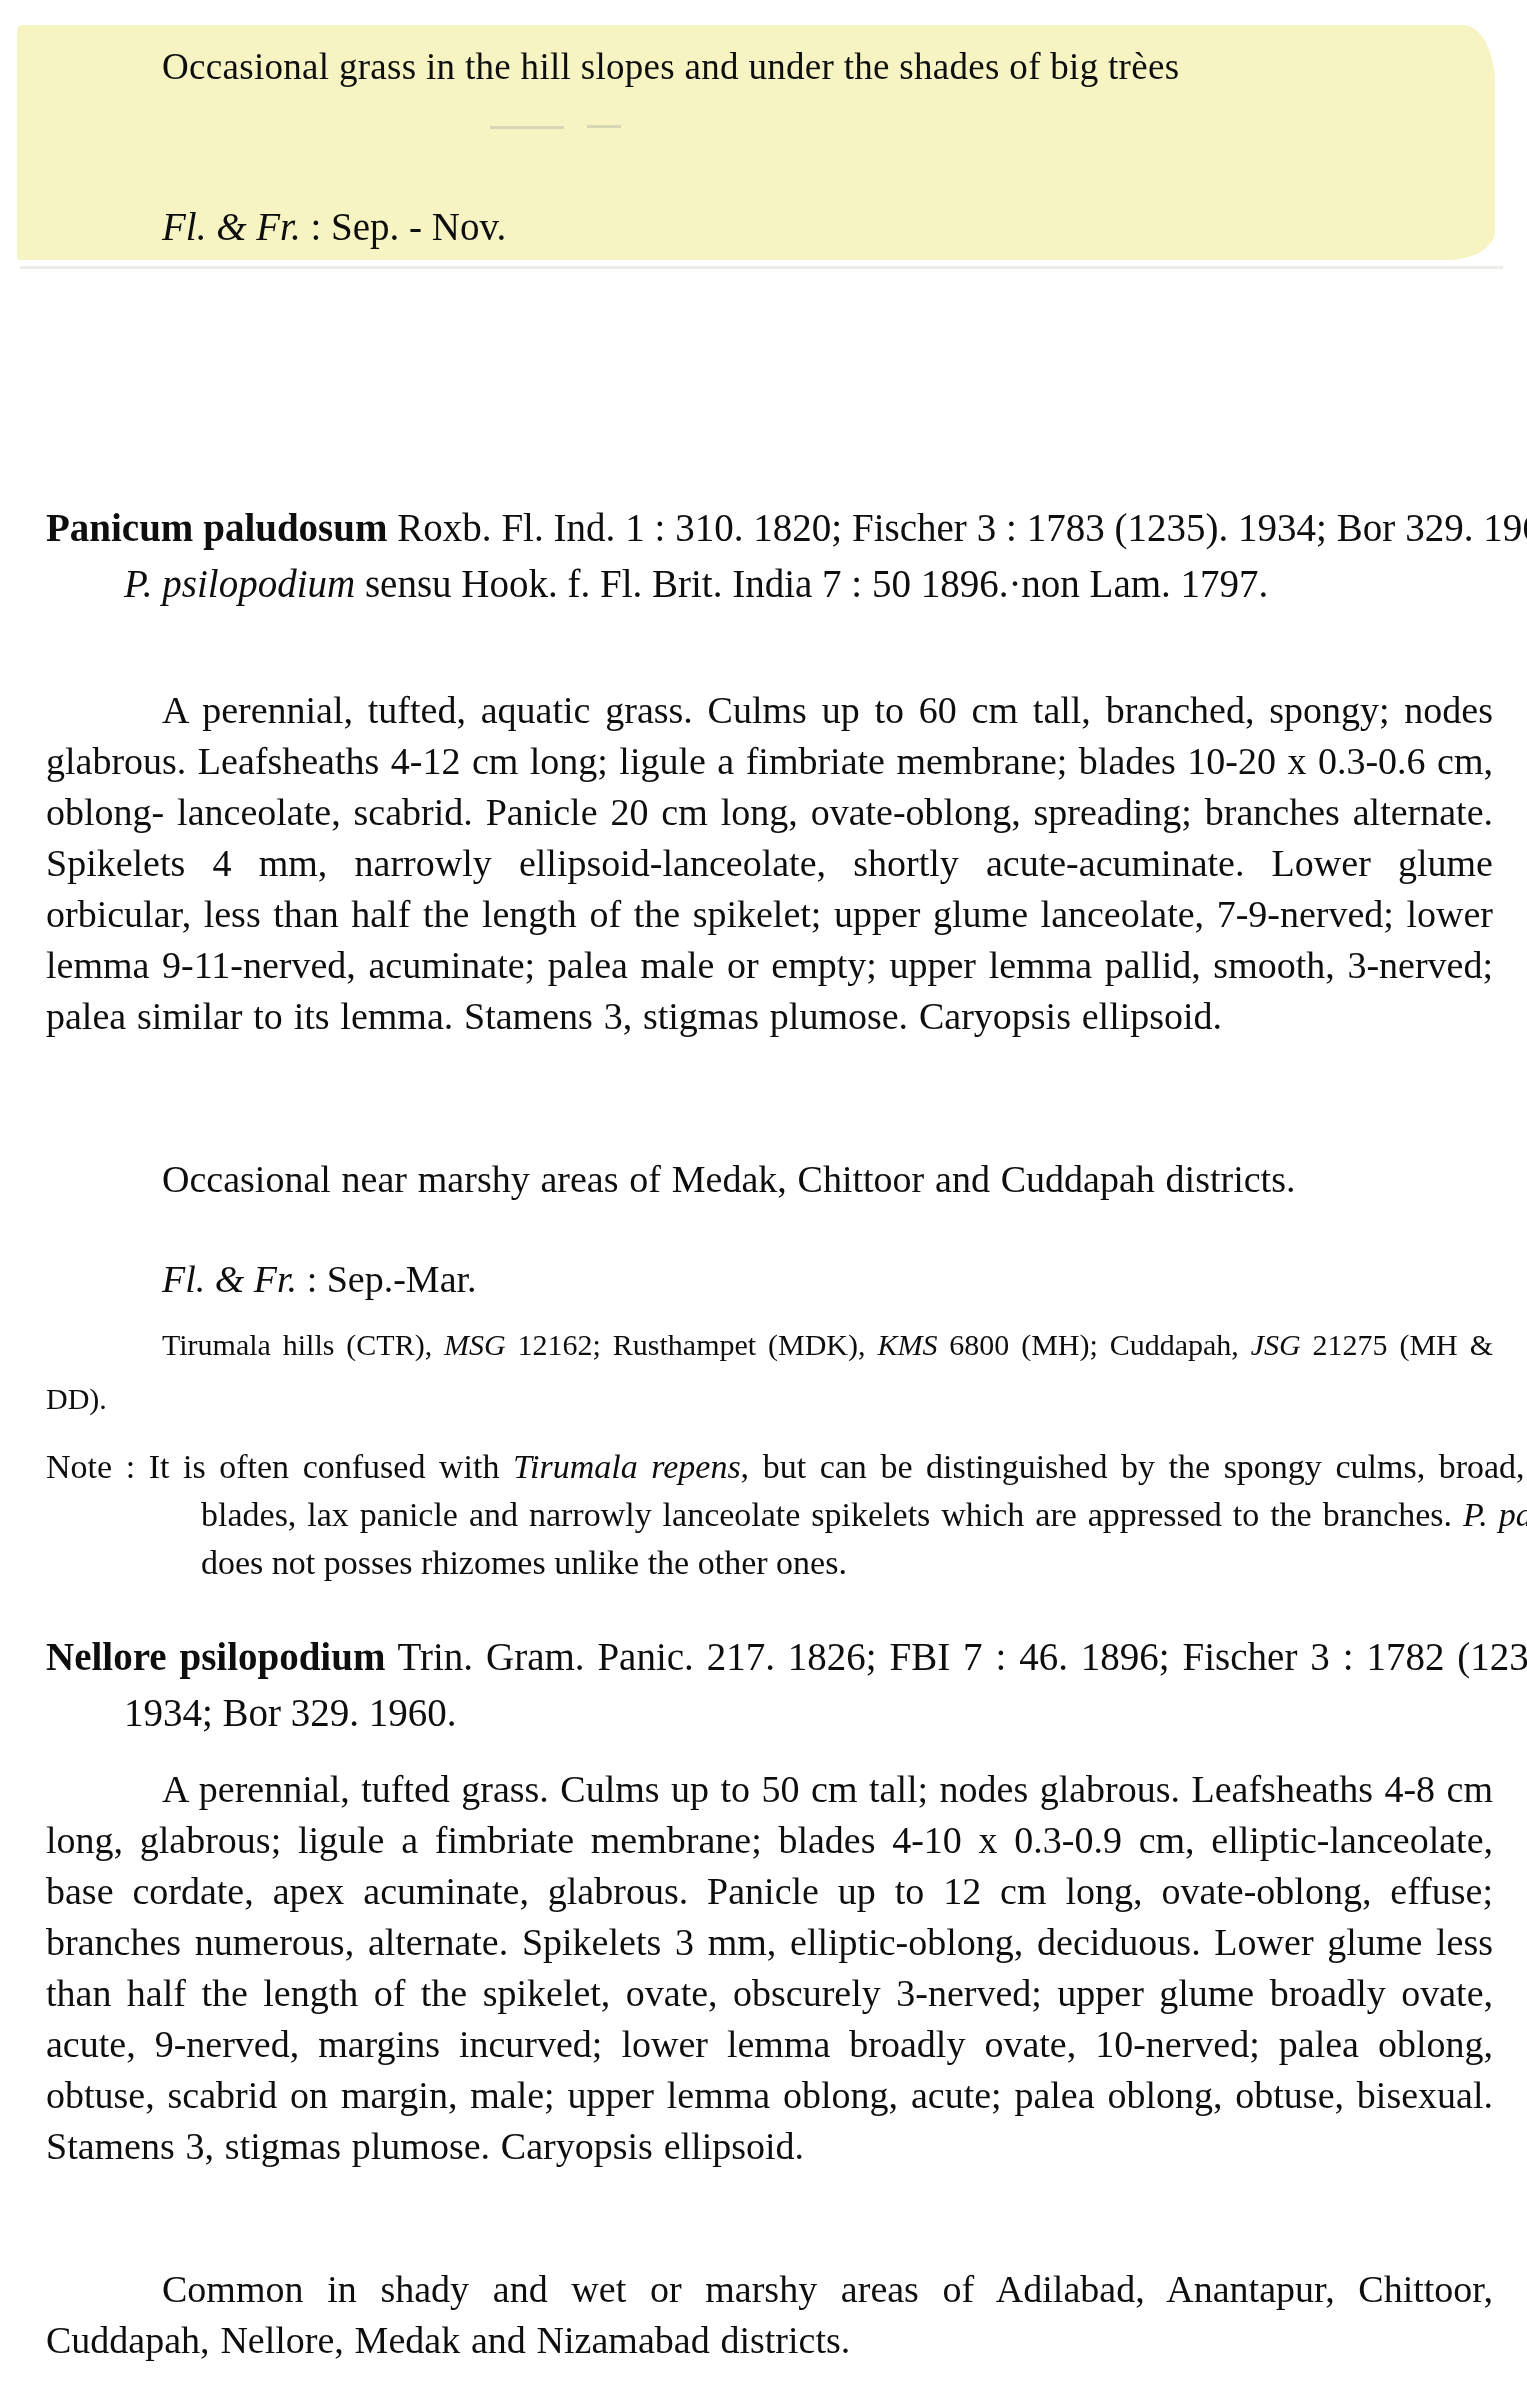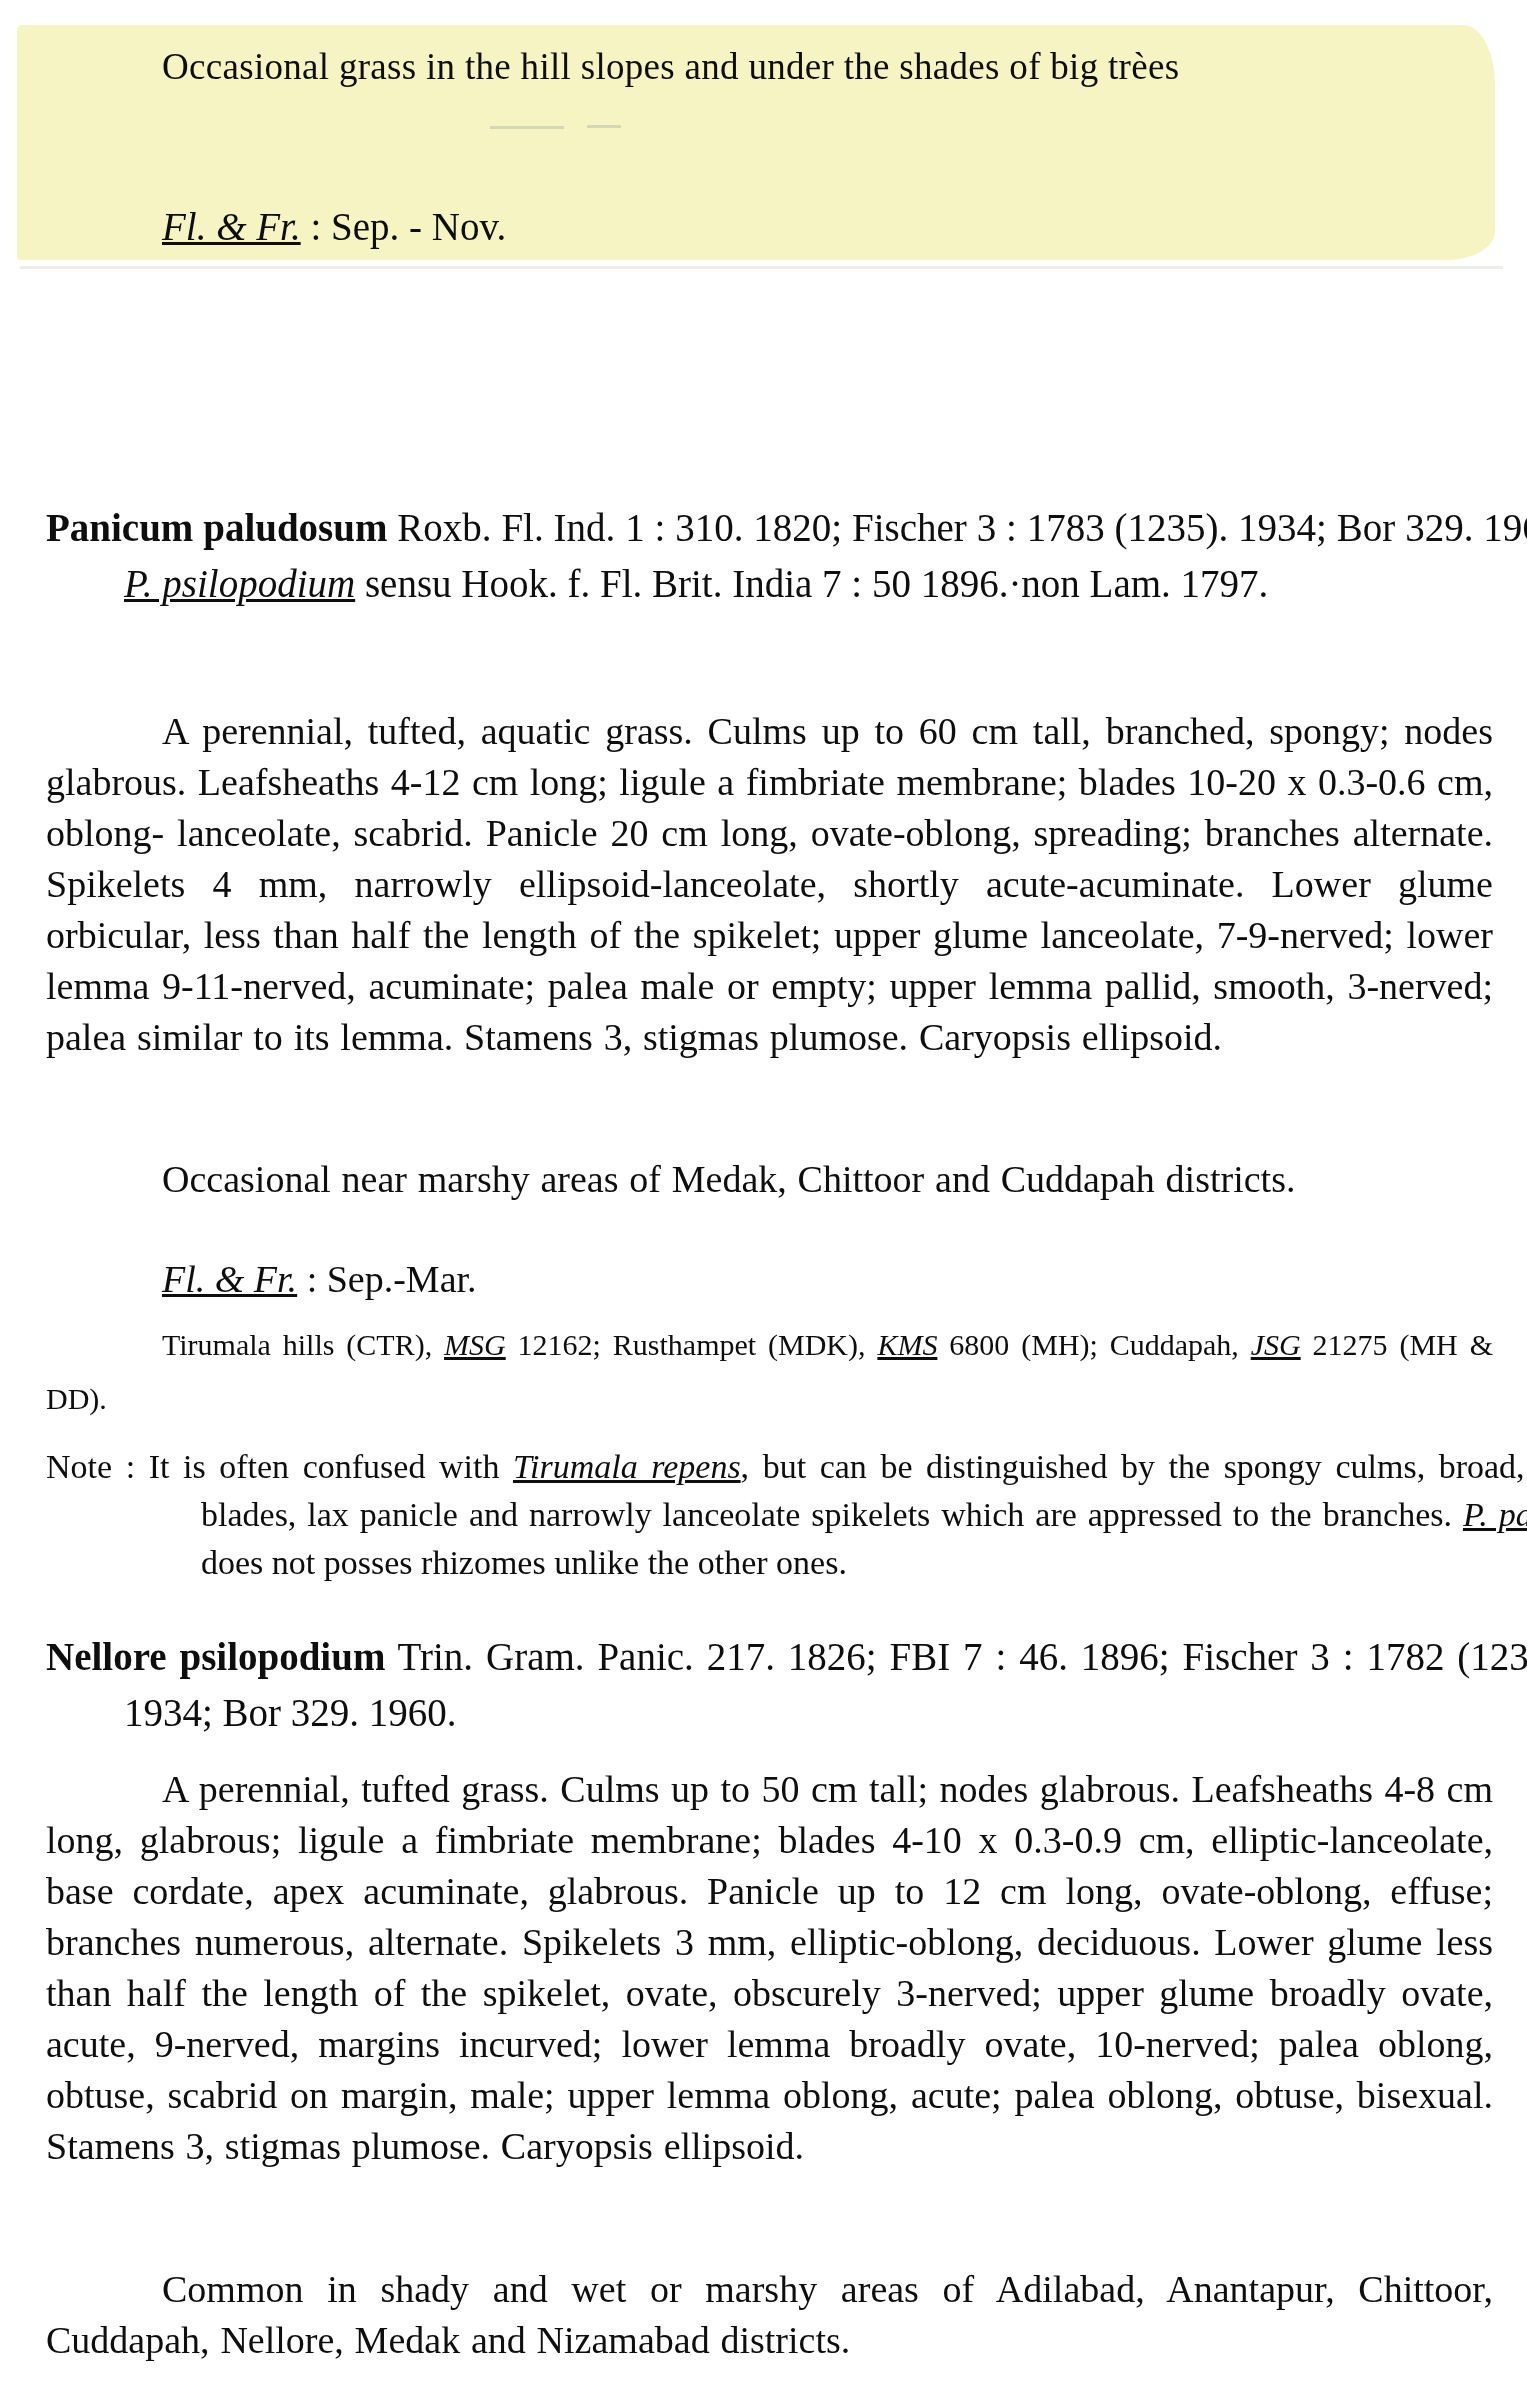--- a/index.html
+++ b/index.html
@@ -90,7 +90,7 @@
   #d2 { top: 2264px; }
 
   .seg-b  { font-weight: 700; }
-  .seg-i  { font-style: italic; text-decoration: underline; }
+  .seg-i  { font-style: italic; }
 </style>
 </head>
 <body style="background: rgb(255, 255, 255); color: rgb(14, 14, 14);">

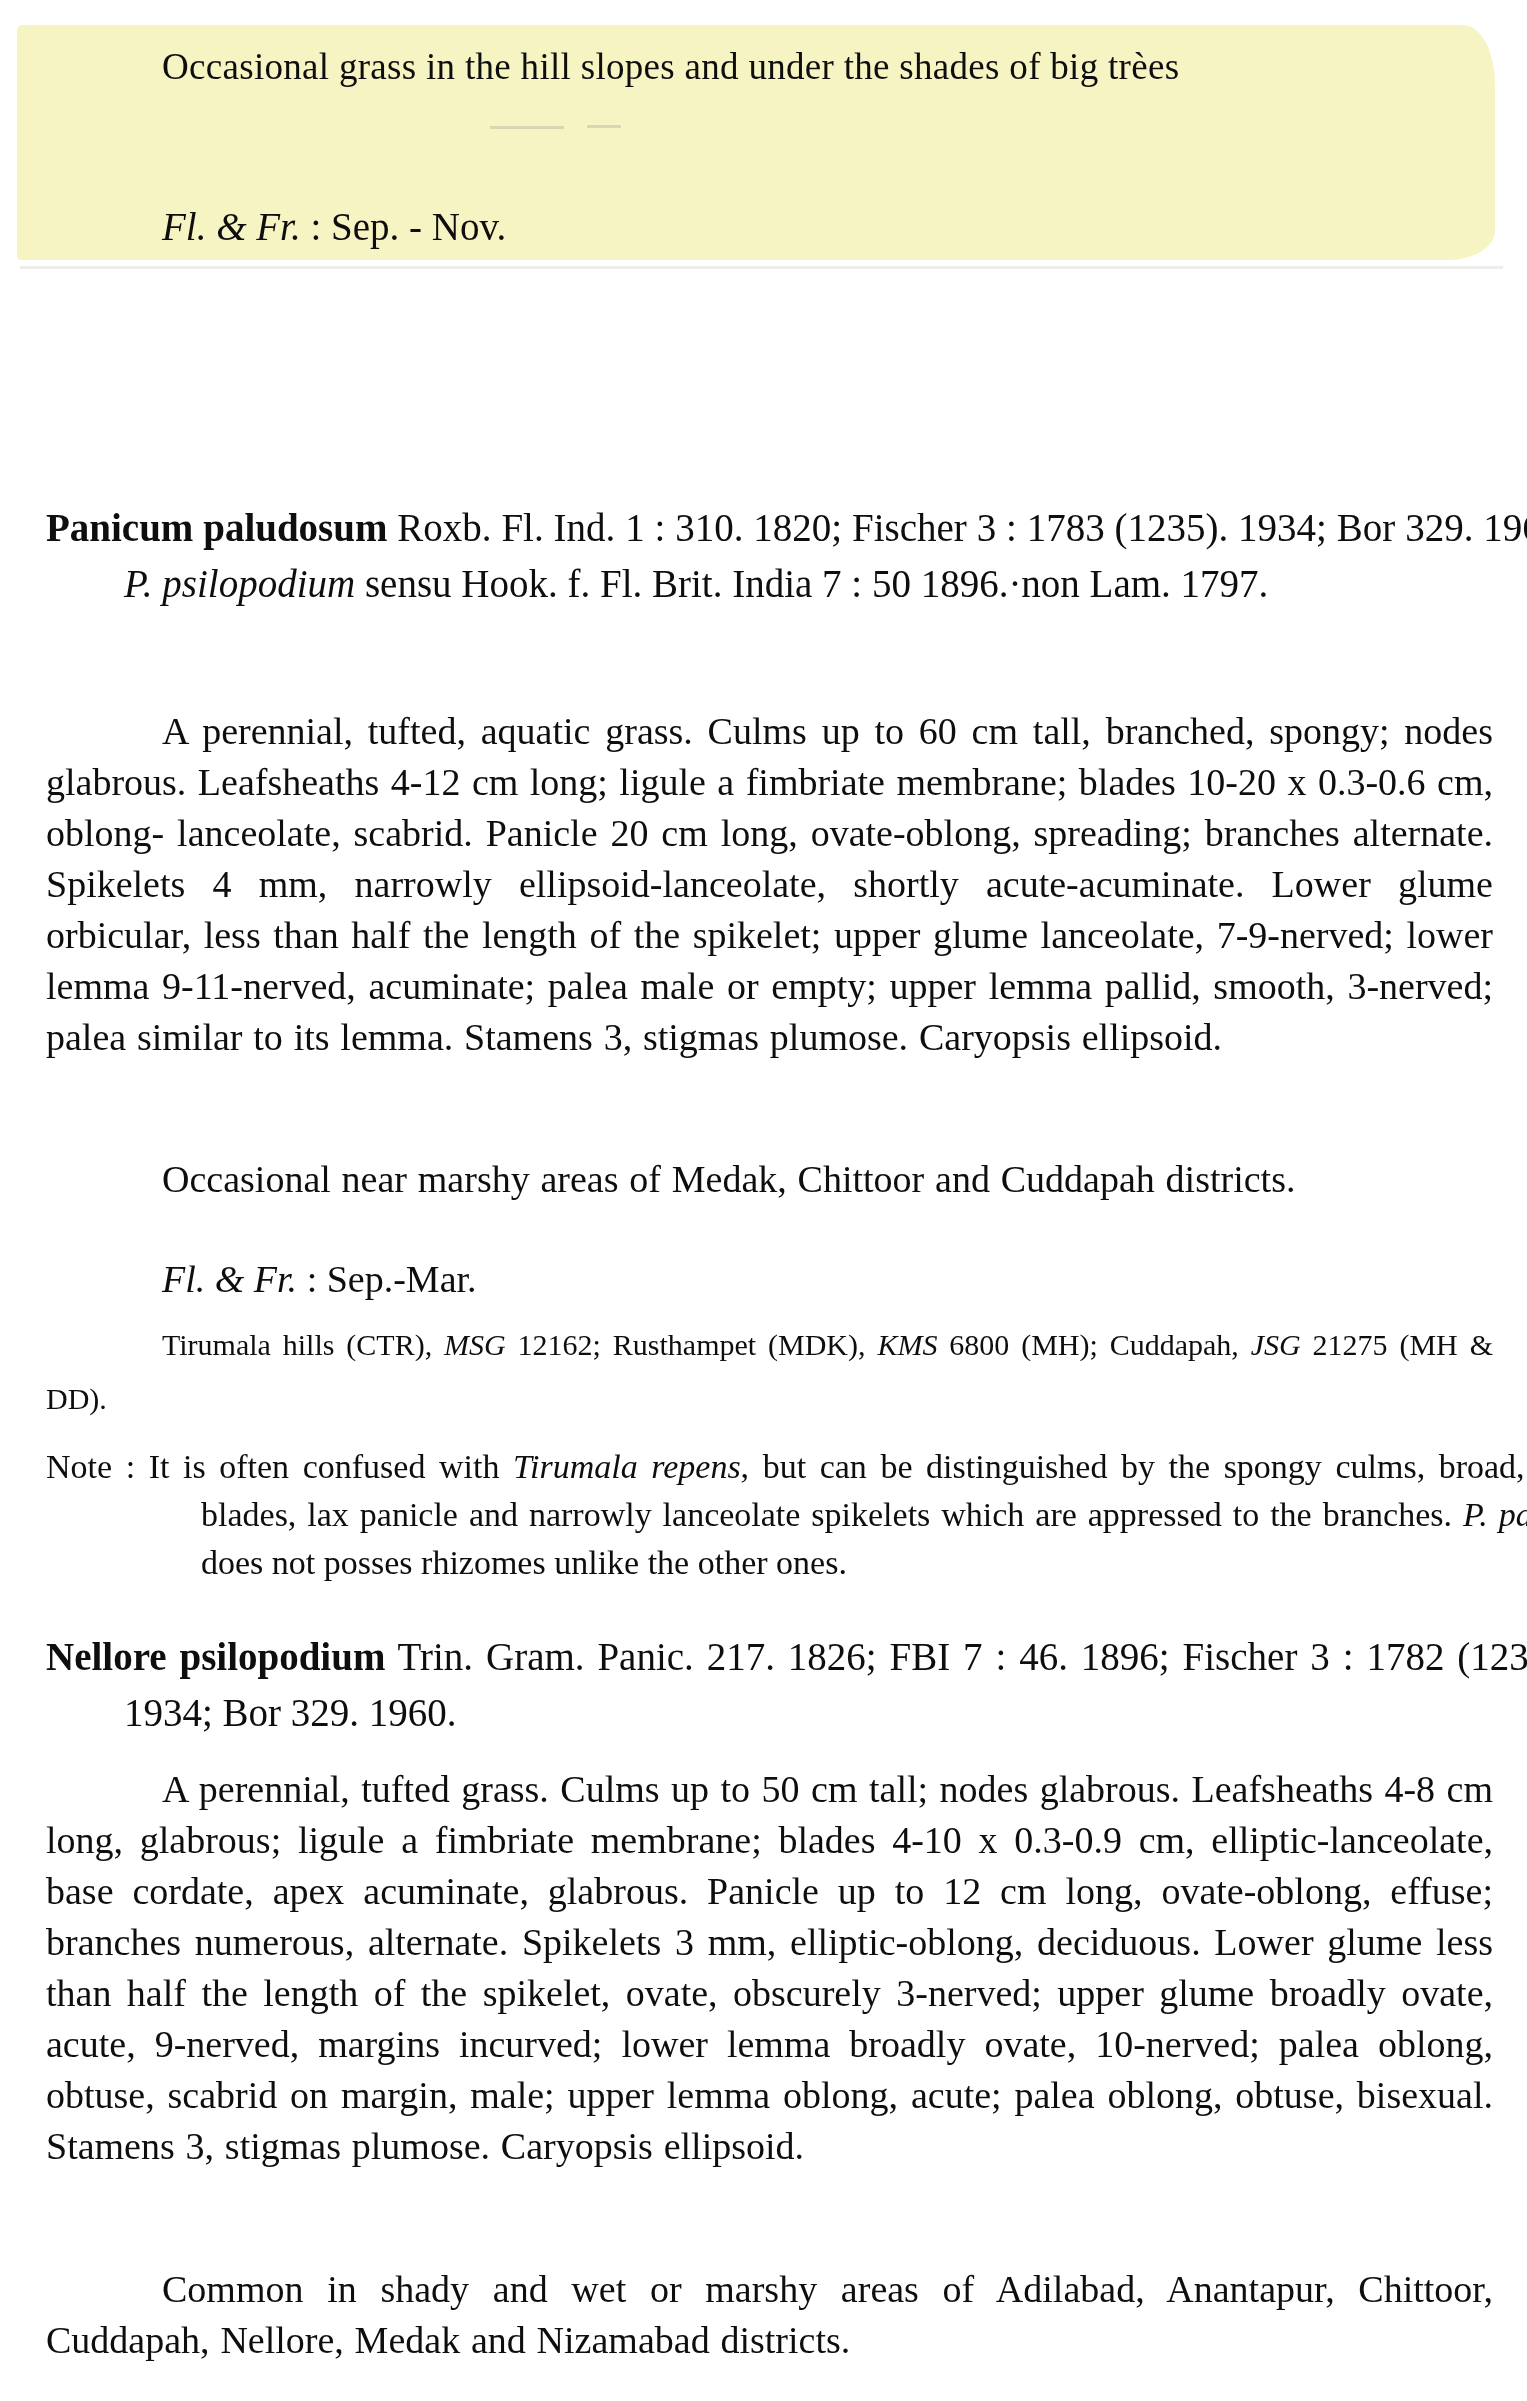--- a/index.html
+++ b/index.html
@@ -80,7 +80,7 @@
   }
 
   #h1 { top: 500px; }
-  #p1 { top: 685px; margin-top: 21px; }
+  #p1 { top: 685px; }
   #d1 { top: 1131px; margin-top: 23px; }
   #f1 { top: 1254px; }
   #s1 { top: 1318px; }

